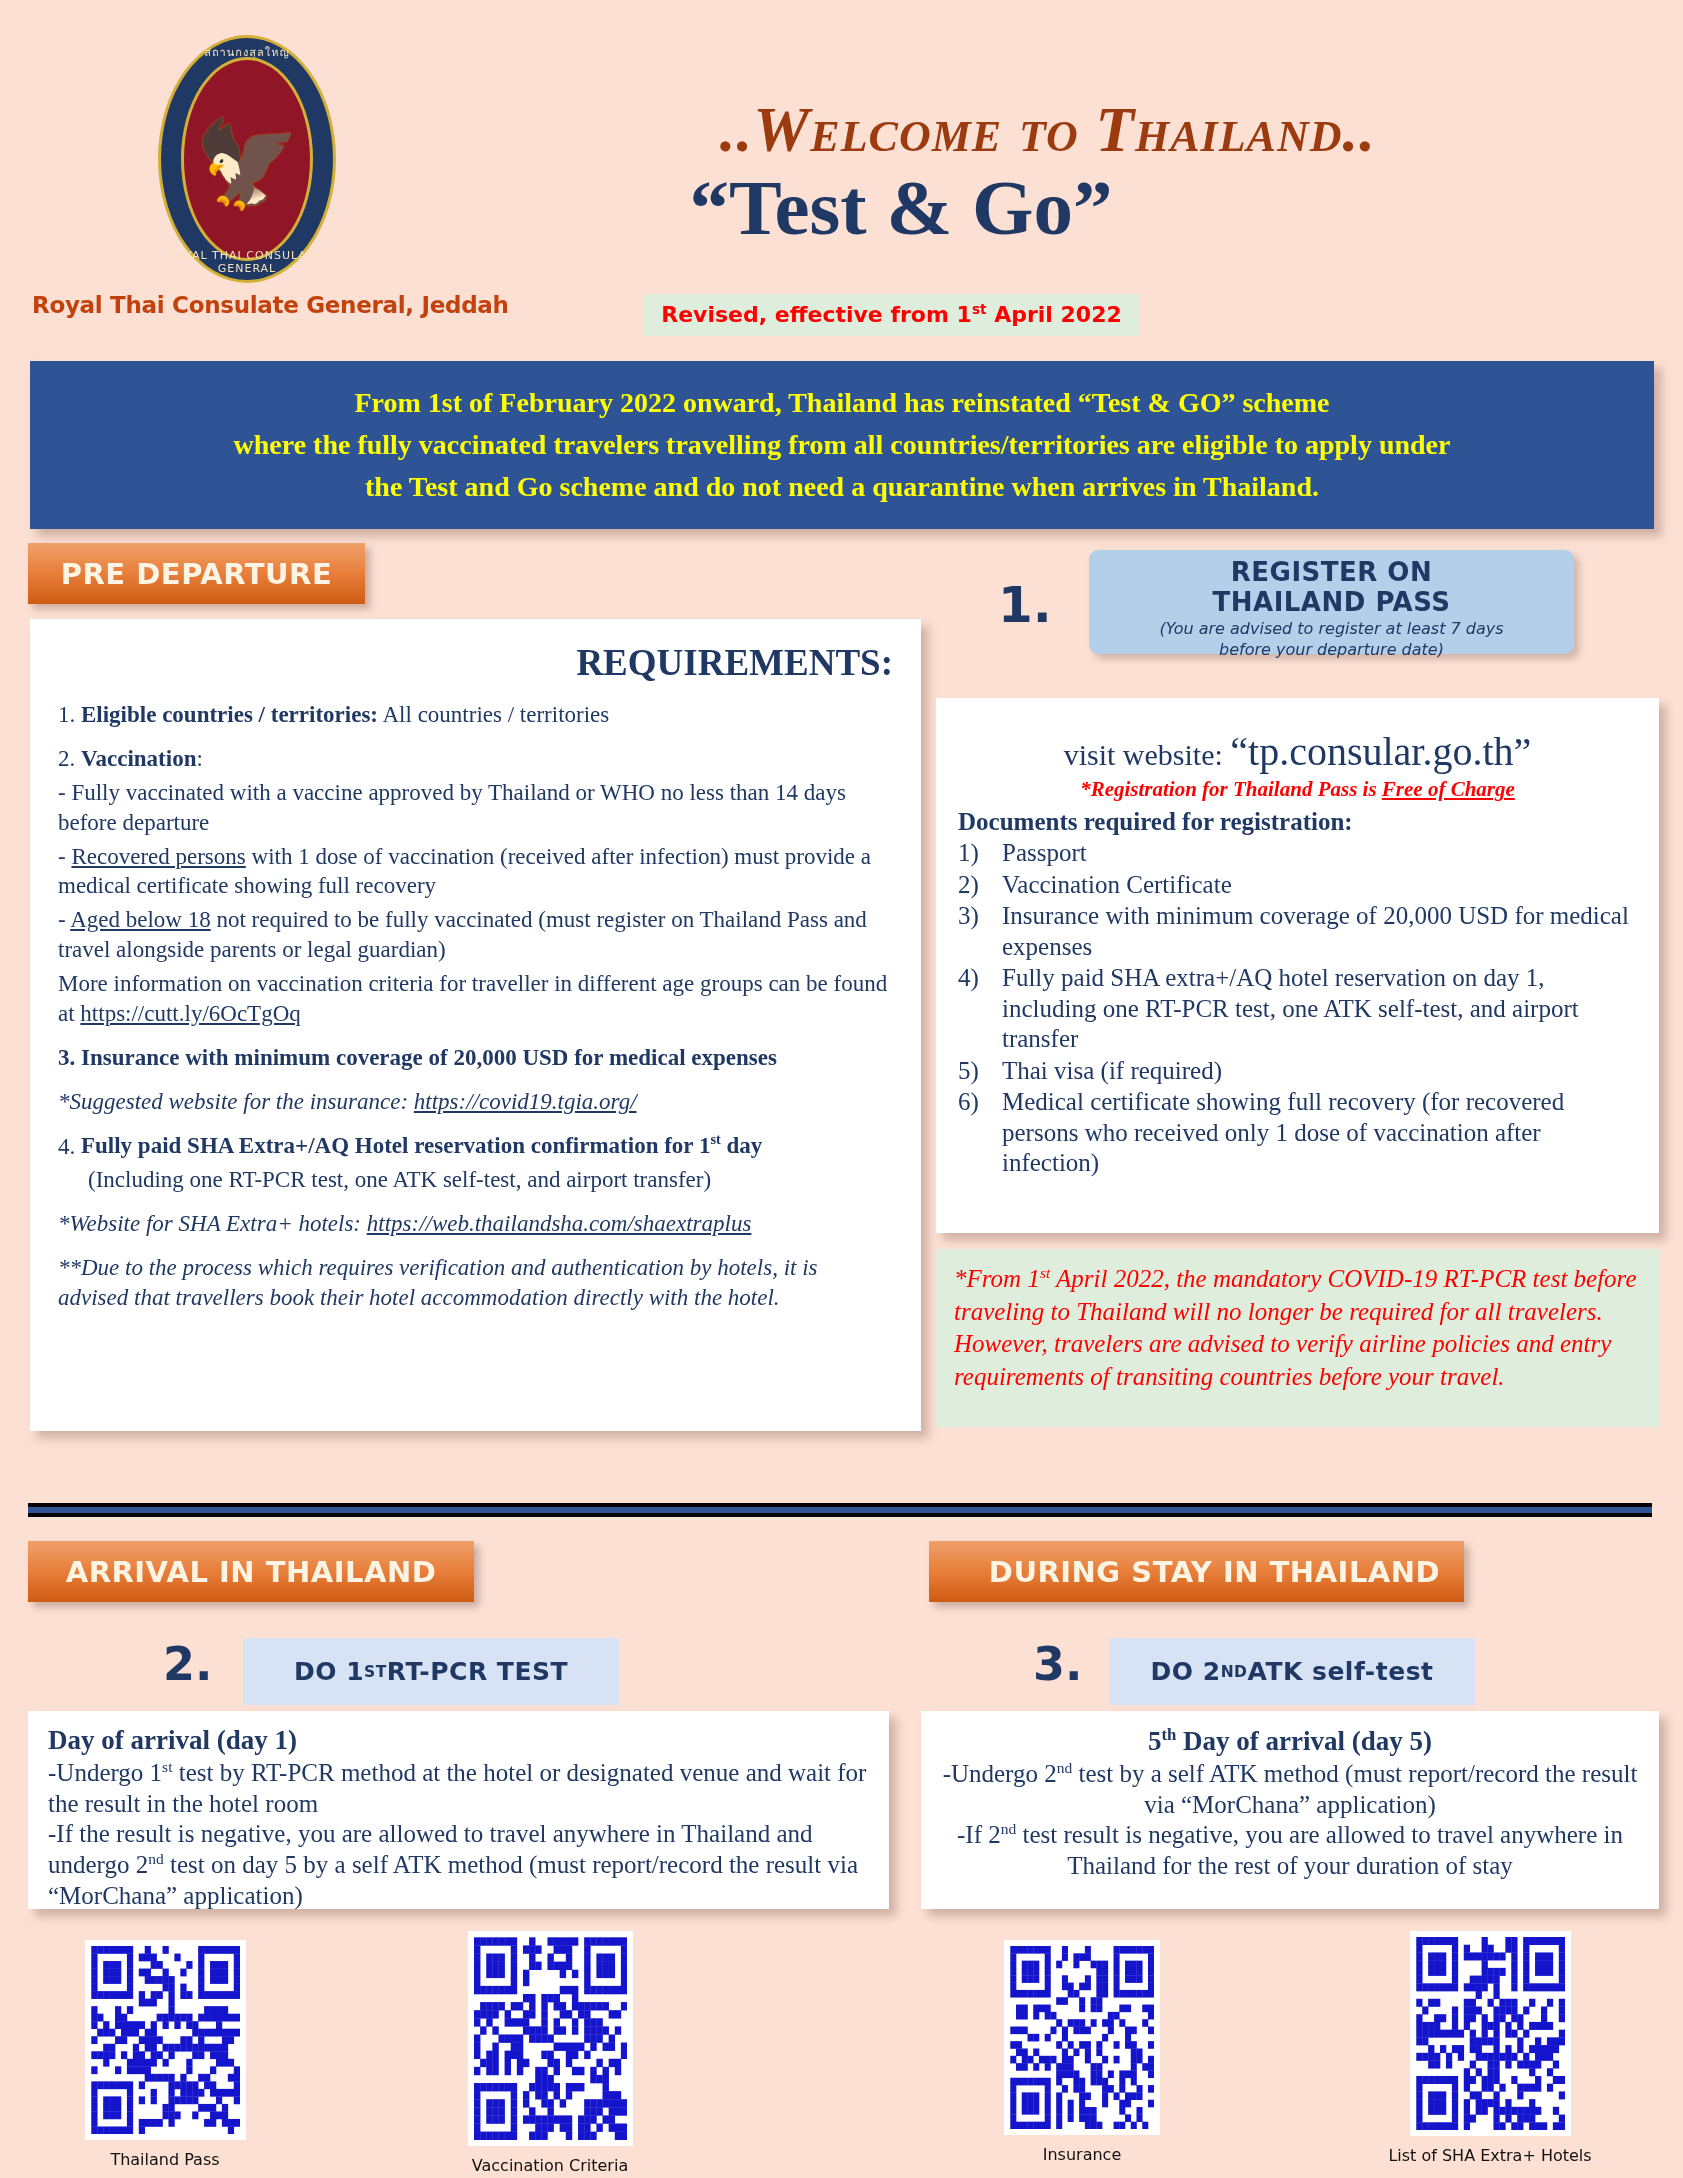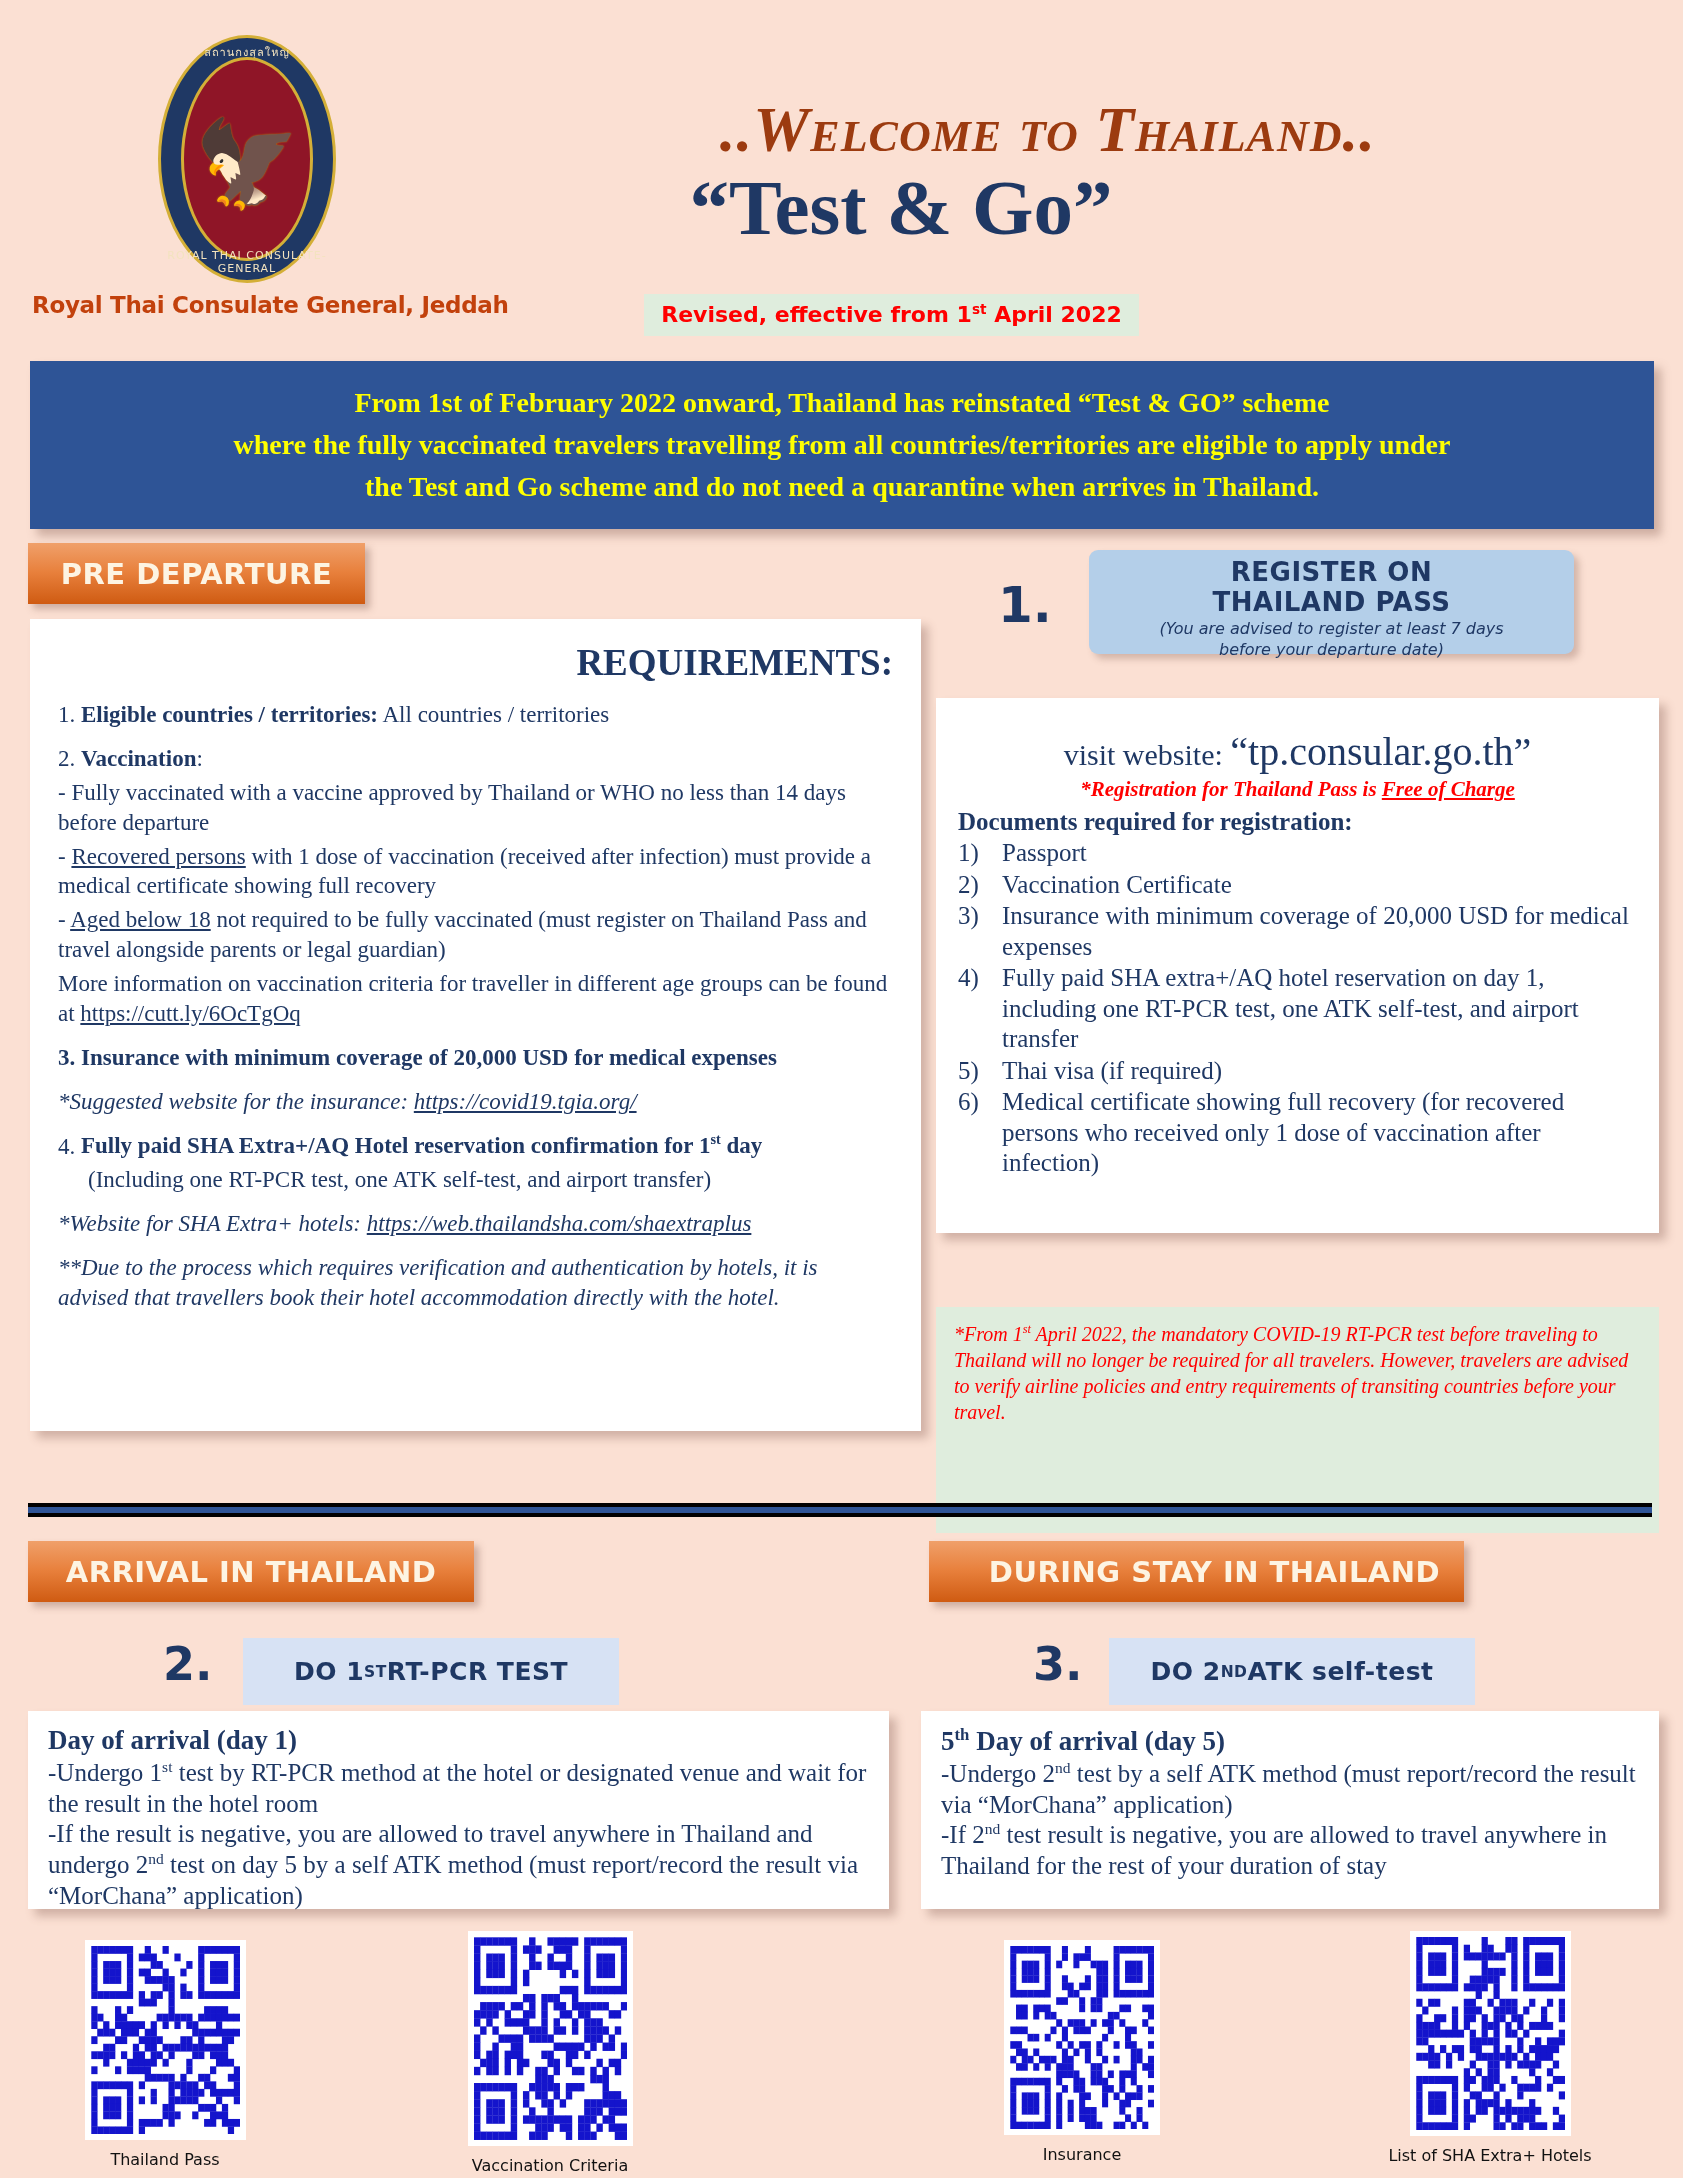--- a/index.html
+++ b/index.html
@@ -195,10 +195,10 @@
 
   
   #greennote {
-    position:absolute; left:936px; top:1307px; width:723px; height:226px;
+    position:absolute; left:936px; top:1249px; width:723px; height:178px;
     background:#dfeddd;
     padding:14px 18px;
-    color:#ff0000; font-style:italic; font-size:20px; line-height:1.30;
+    color:#ff0000; font-style:italic; font-size:25px; line-height:1.30;
     font-family:"Liberation Serif", serif;
   }
 

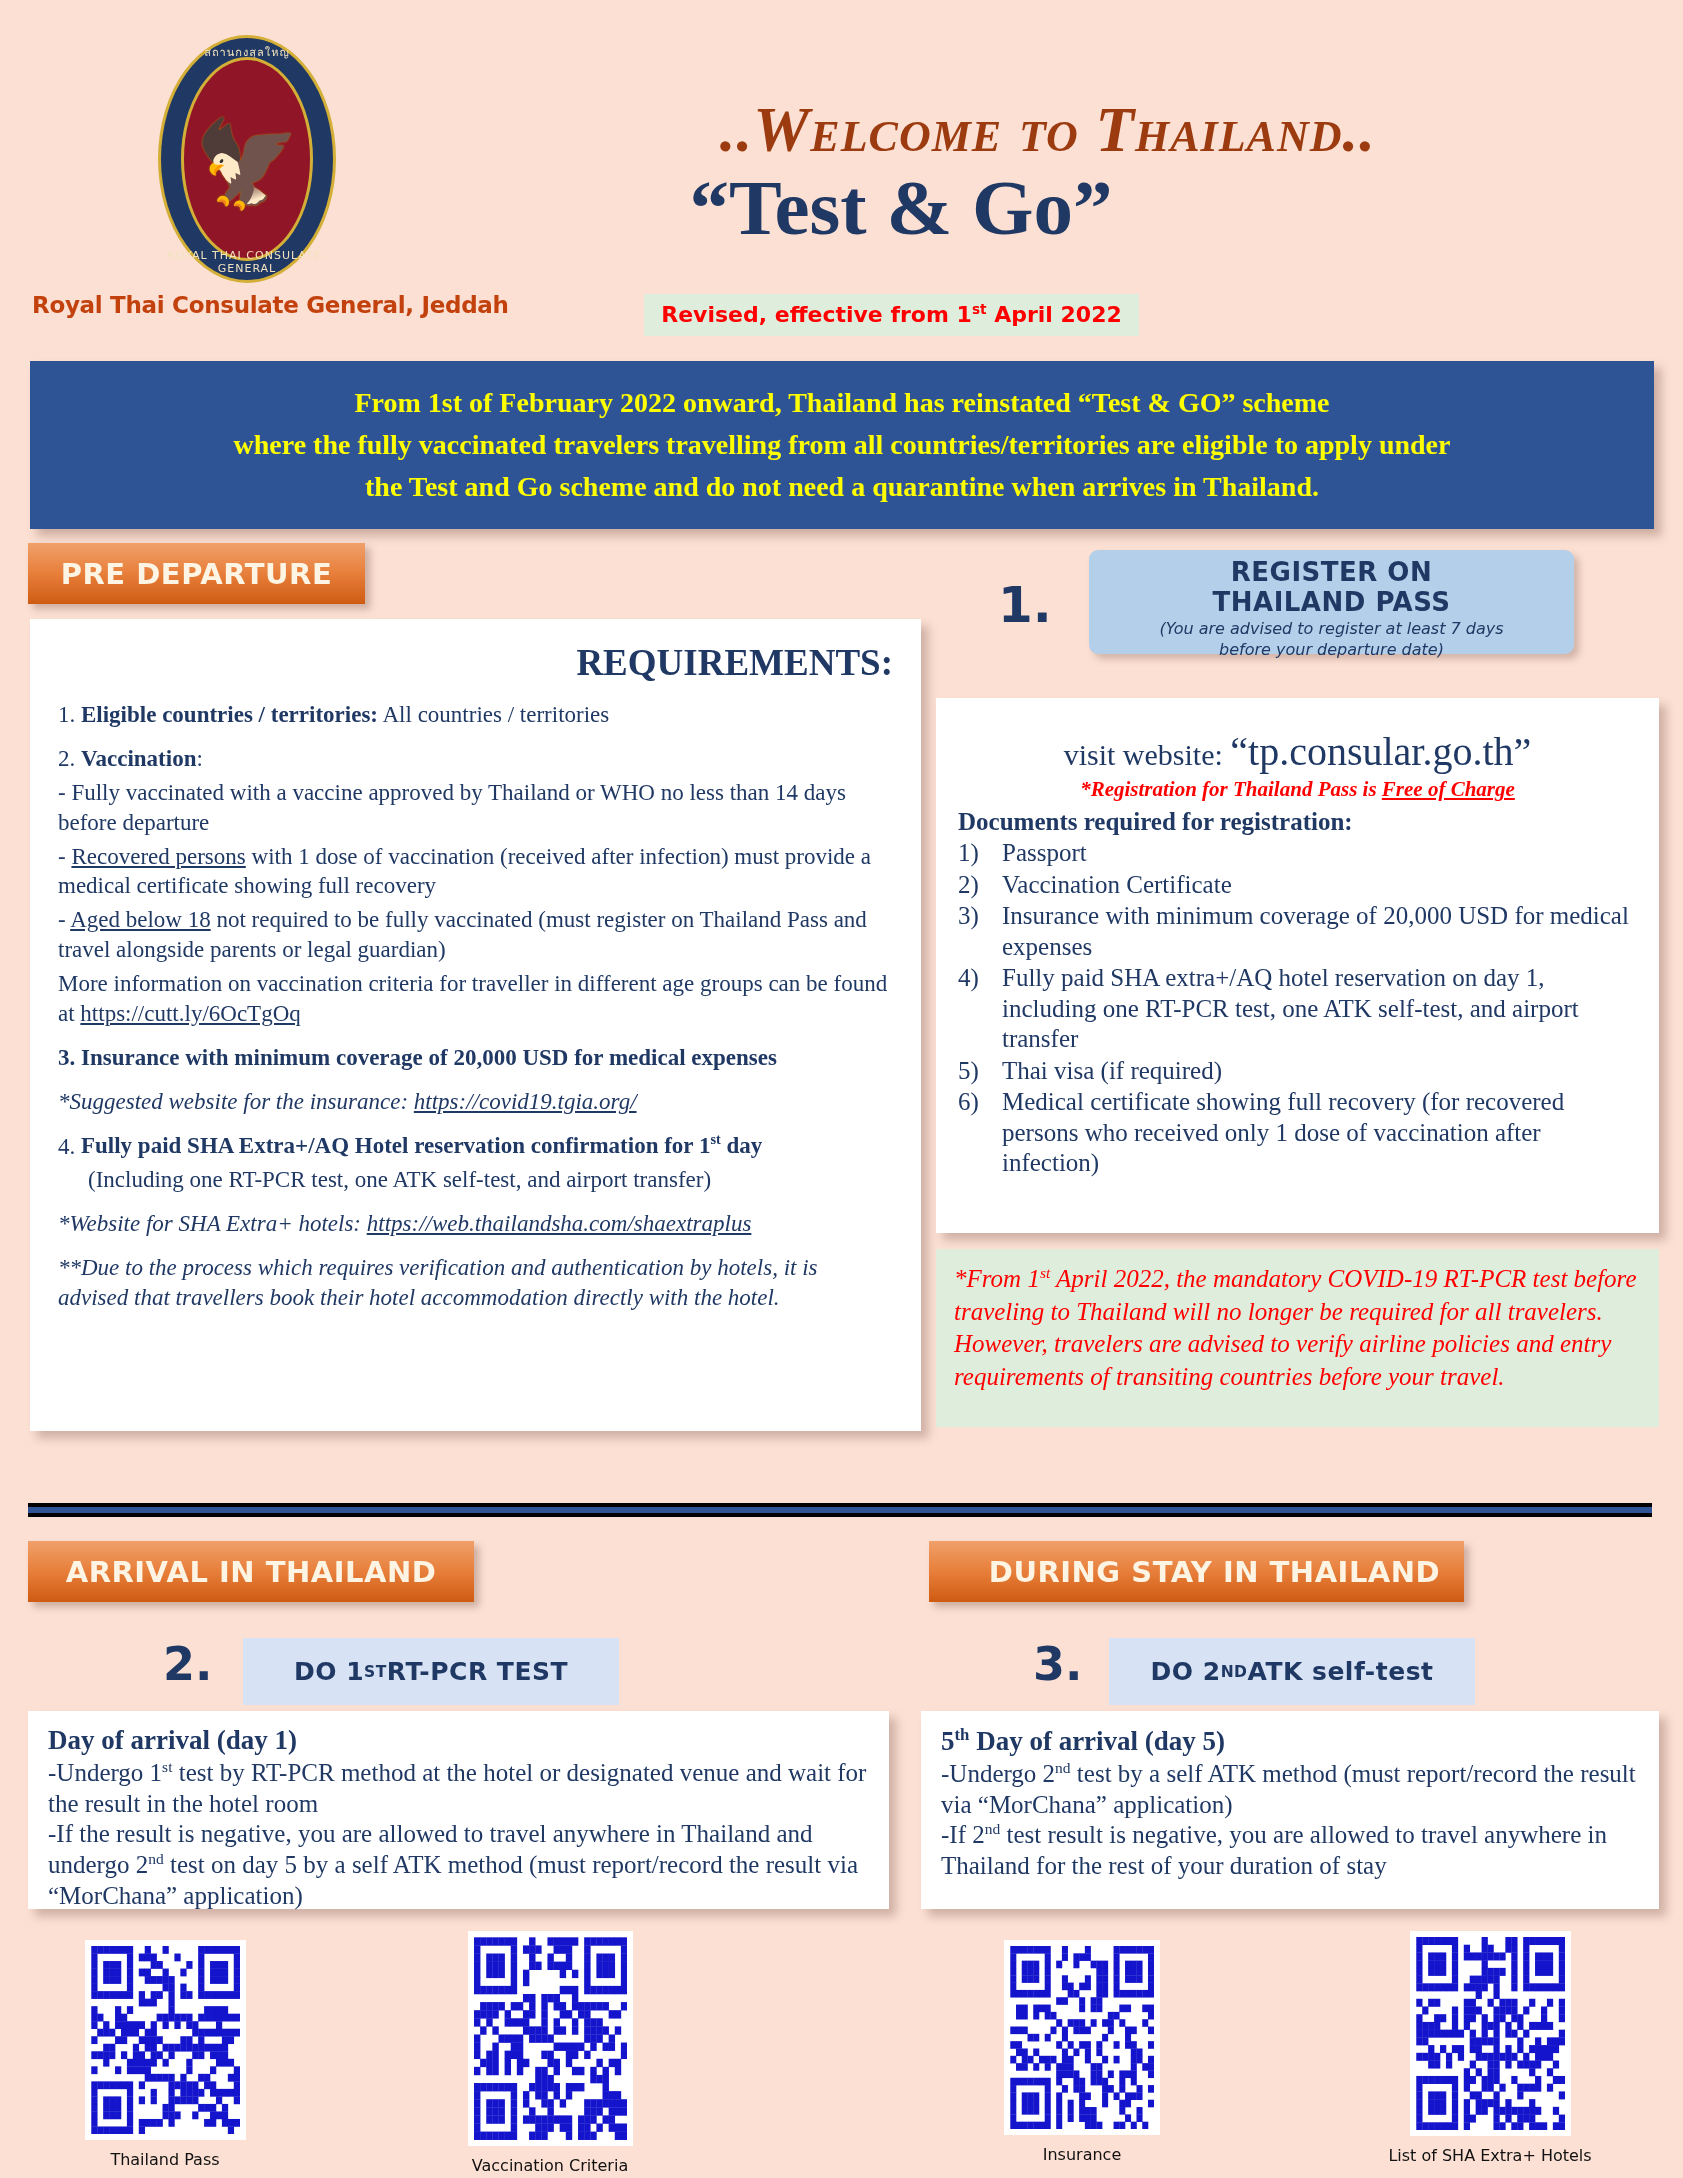--- a/index.html
+++ b/index.html
@@ -116,7 +116,7 @@
   #card-req  { left:30px; top:619px; width:891px; height:812px; padding:22px 28px 10px 28px; }
   #card-docs { left:936px; top:698px; width:723px; height:535px; padding:16px 22px 10px 22px; }
   #card-day1 { left:28px; top:1711px; width:861px; height:198px; padding:14px 20px; }
-  #card-day5 { left:921px; top:1711px; width:738px; height:198px; padding:14px 20px; }
+  #card-day5 { left:921px; top:1711px; width:738px; height:198px; padding:14px 20px;text-align:center; }
 
   h2.req-title {
     margin:0 0 16px 0;

